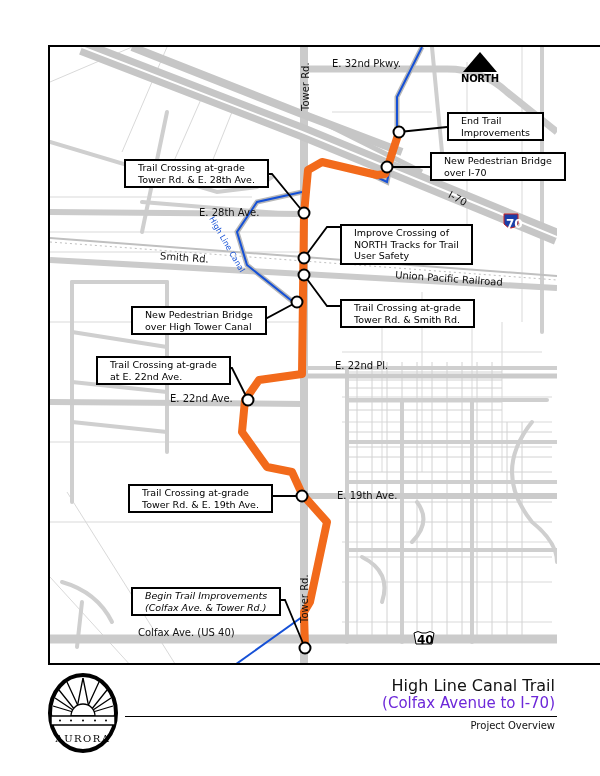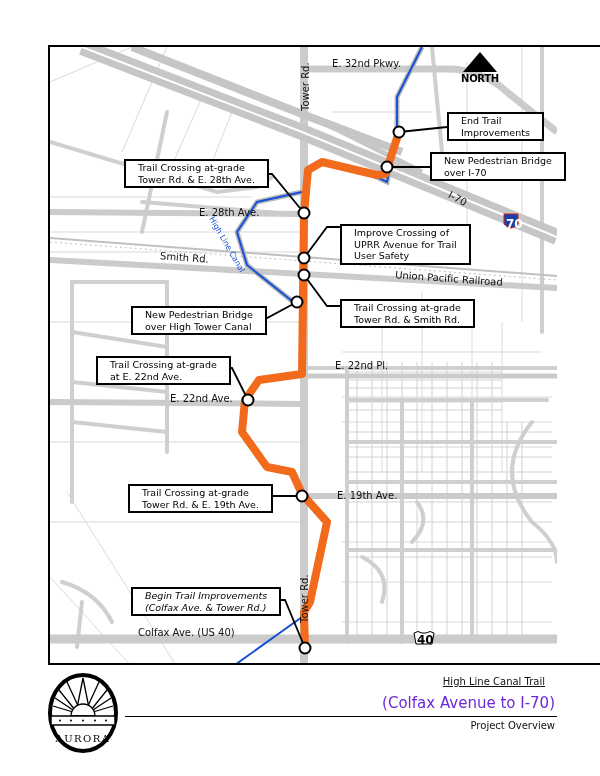--- a/index.html
+++ b/index.html
@@ -210,7 +210,7 @@
   </div>
   <div class="callout" style="left:290px;top:177px;">
     <div>Improve Crossing of</div>
-    <div>UPRR Avenue for Trail</div>
+    <div>NORTH Tracks for Trail</div>
     <div>User Safety</div>
   </div>
   <div class="callout" style="left:290px;top:252px;">

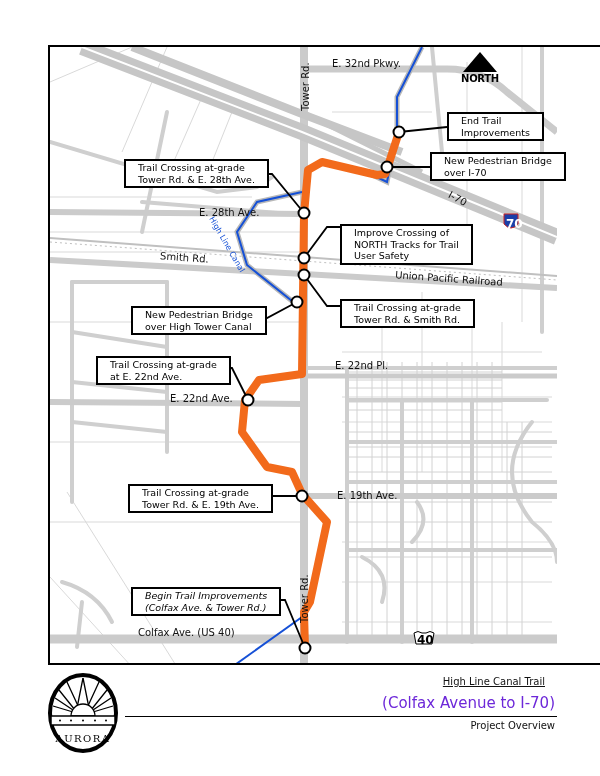--- a/index.html
+++ b/index.html
@@ -12,7 +12,7 @@
   .north { position: absolute; left: 453px; top: 50px; width: 50px; text-align: center; }
   .north-tri { width: 0; height: 0; border-left: 17px solid transparent; border-right: 17px solid transparent; border-bottom: 20px solid #000; margin: 0 auto; }
   .north-label { font-size: 10px; font-weight: bold; letter-spacing: -0.3px; margin-top: 1px; }
-  #footer-title-1 { position: absolute; right: 55px; top: 676px; font-size: 10px; color: #111; text-decoration: underline; }
+  #footer-title-1 { position: absolute; right: 45px; top: 676px; font-size: 16px; color: #111; }
   #footer-title-2 { position: absolute; right: 45px; top: 694px; font-size: 15px; color: #6d28d9; }
   #footer-rule { position: absolute; left: 125px; top: 716px; width: 432px; height: 1px; background: #000; }
   #footer-sub { position: absolute; right: 45px; top: 720px; font-size: 10px; color: #111; }

